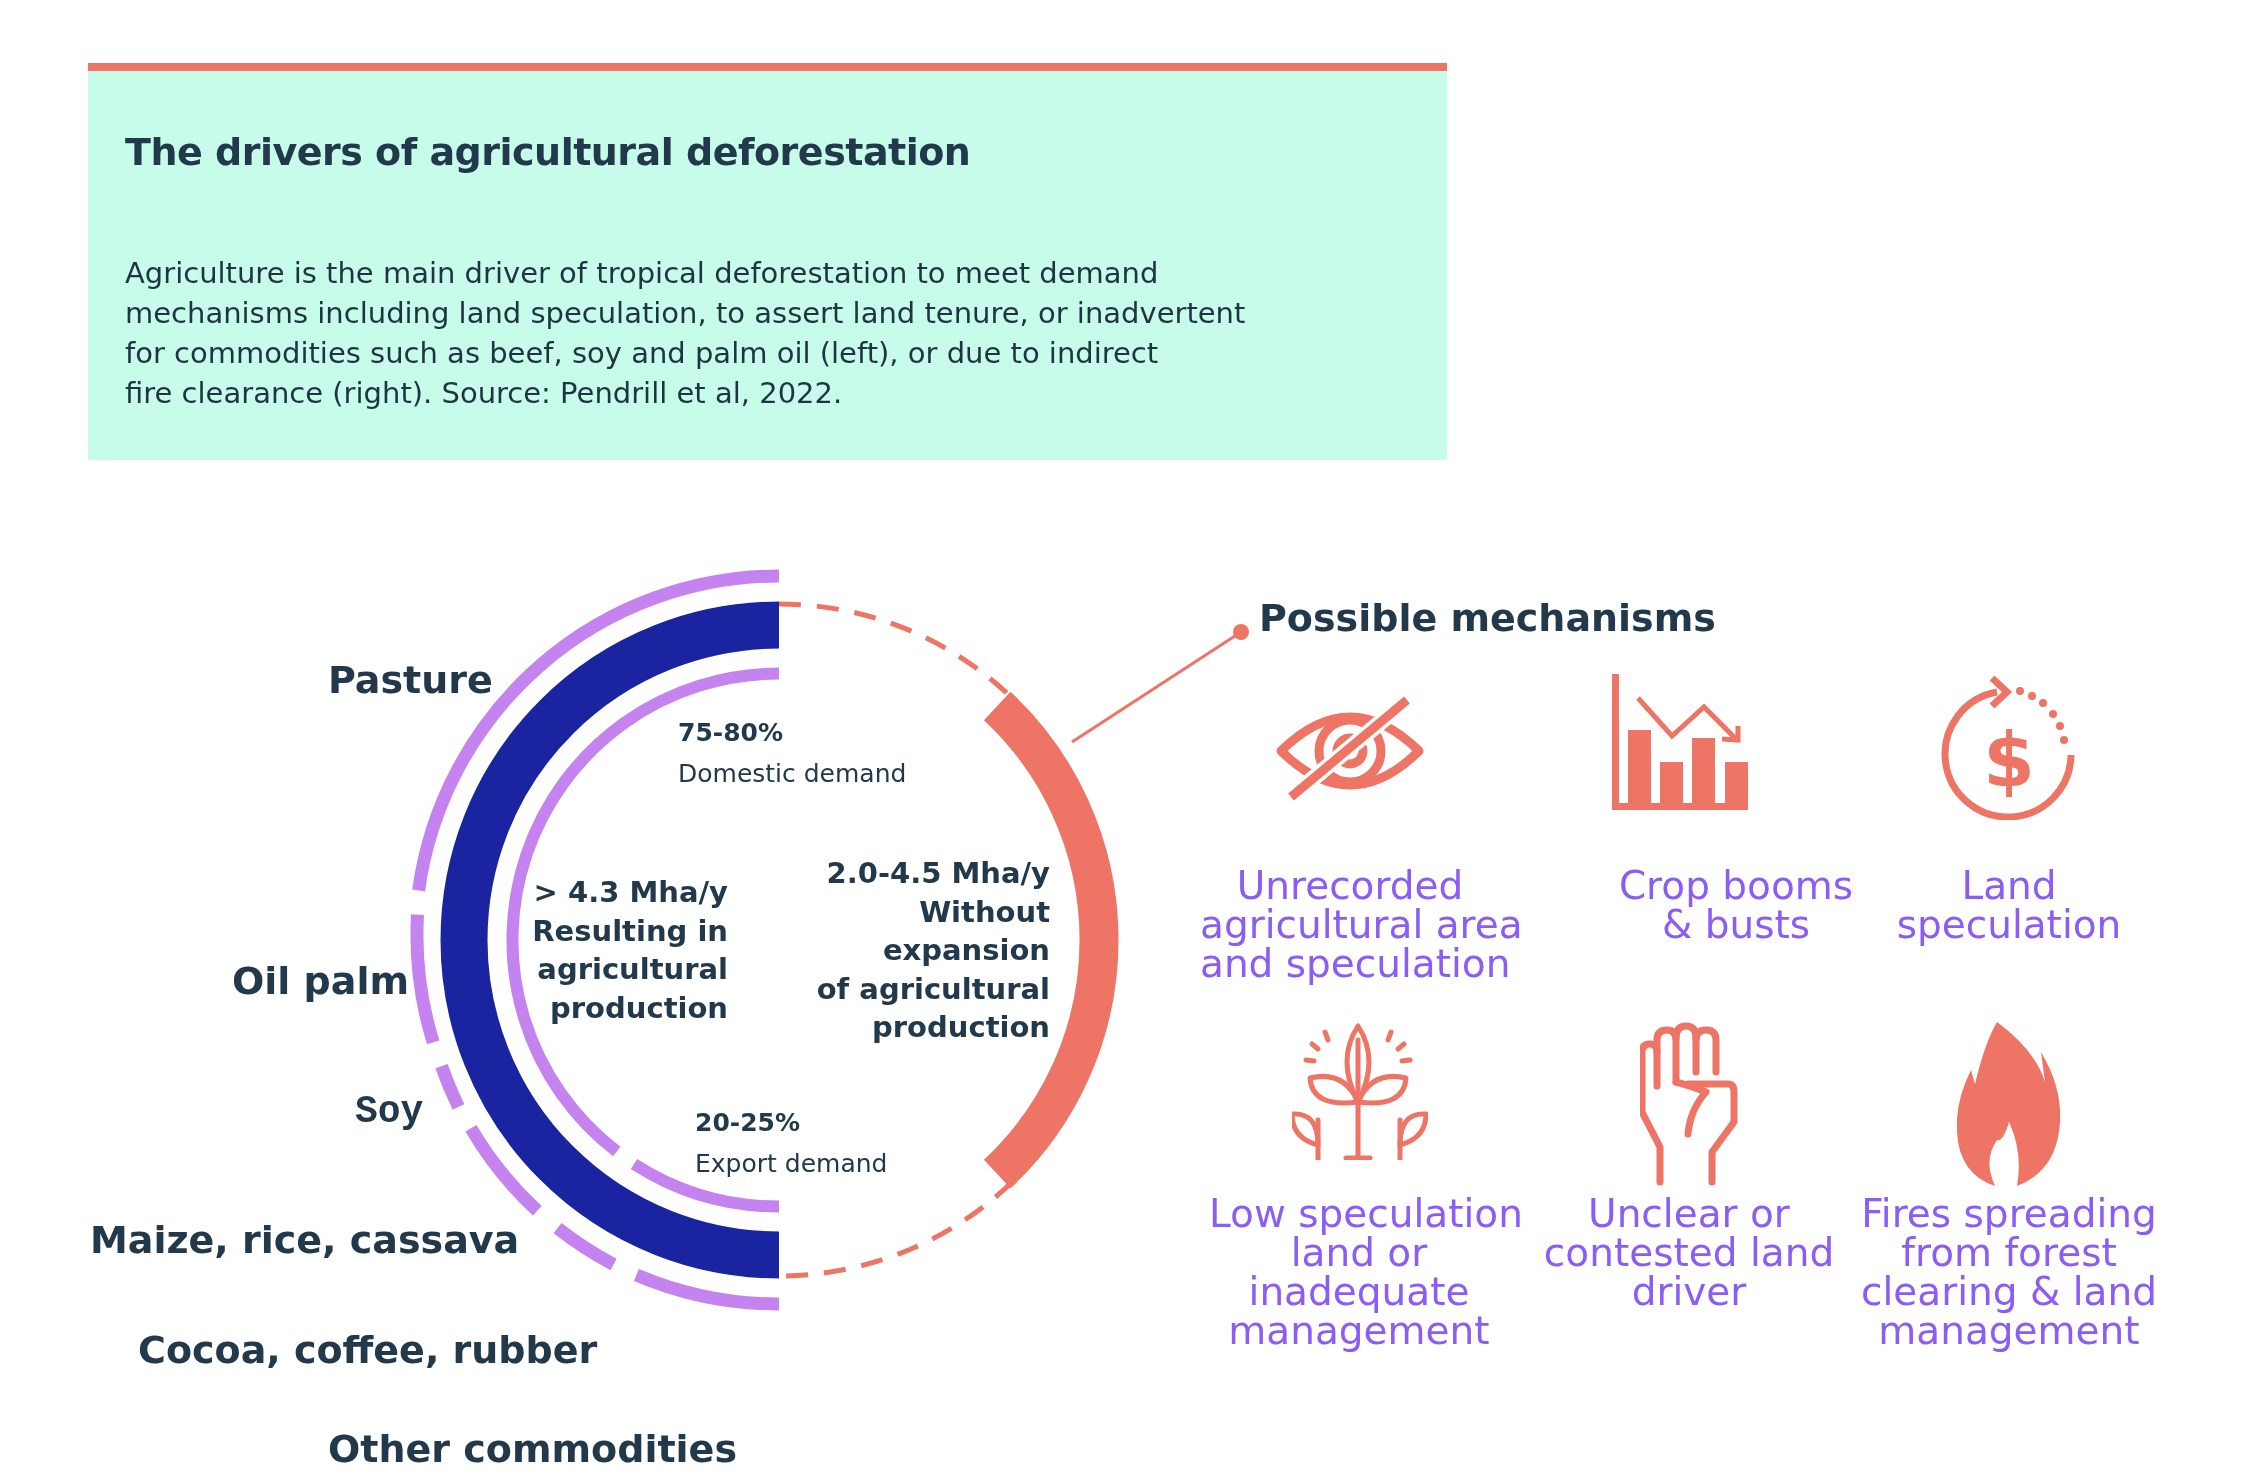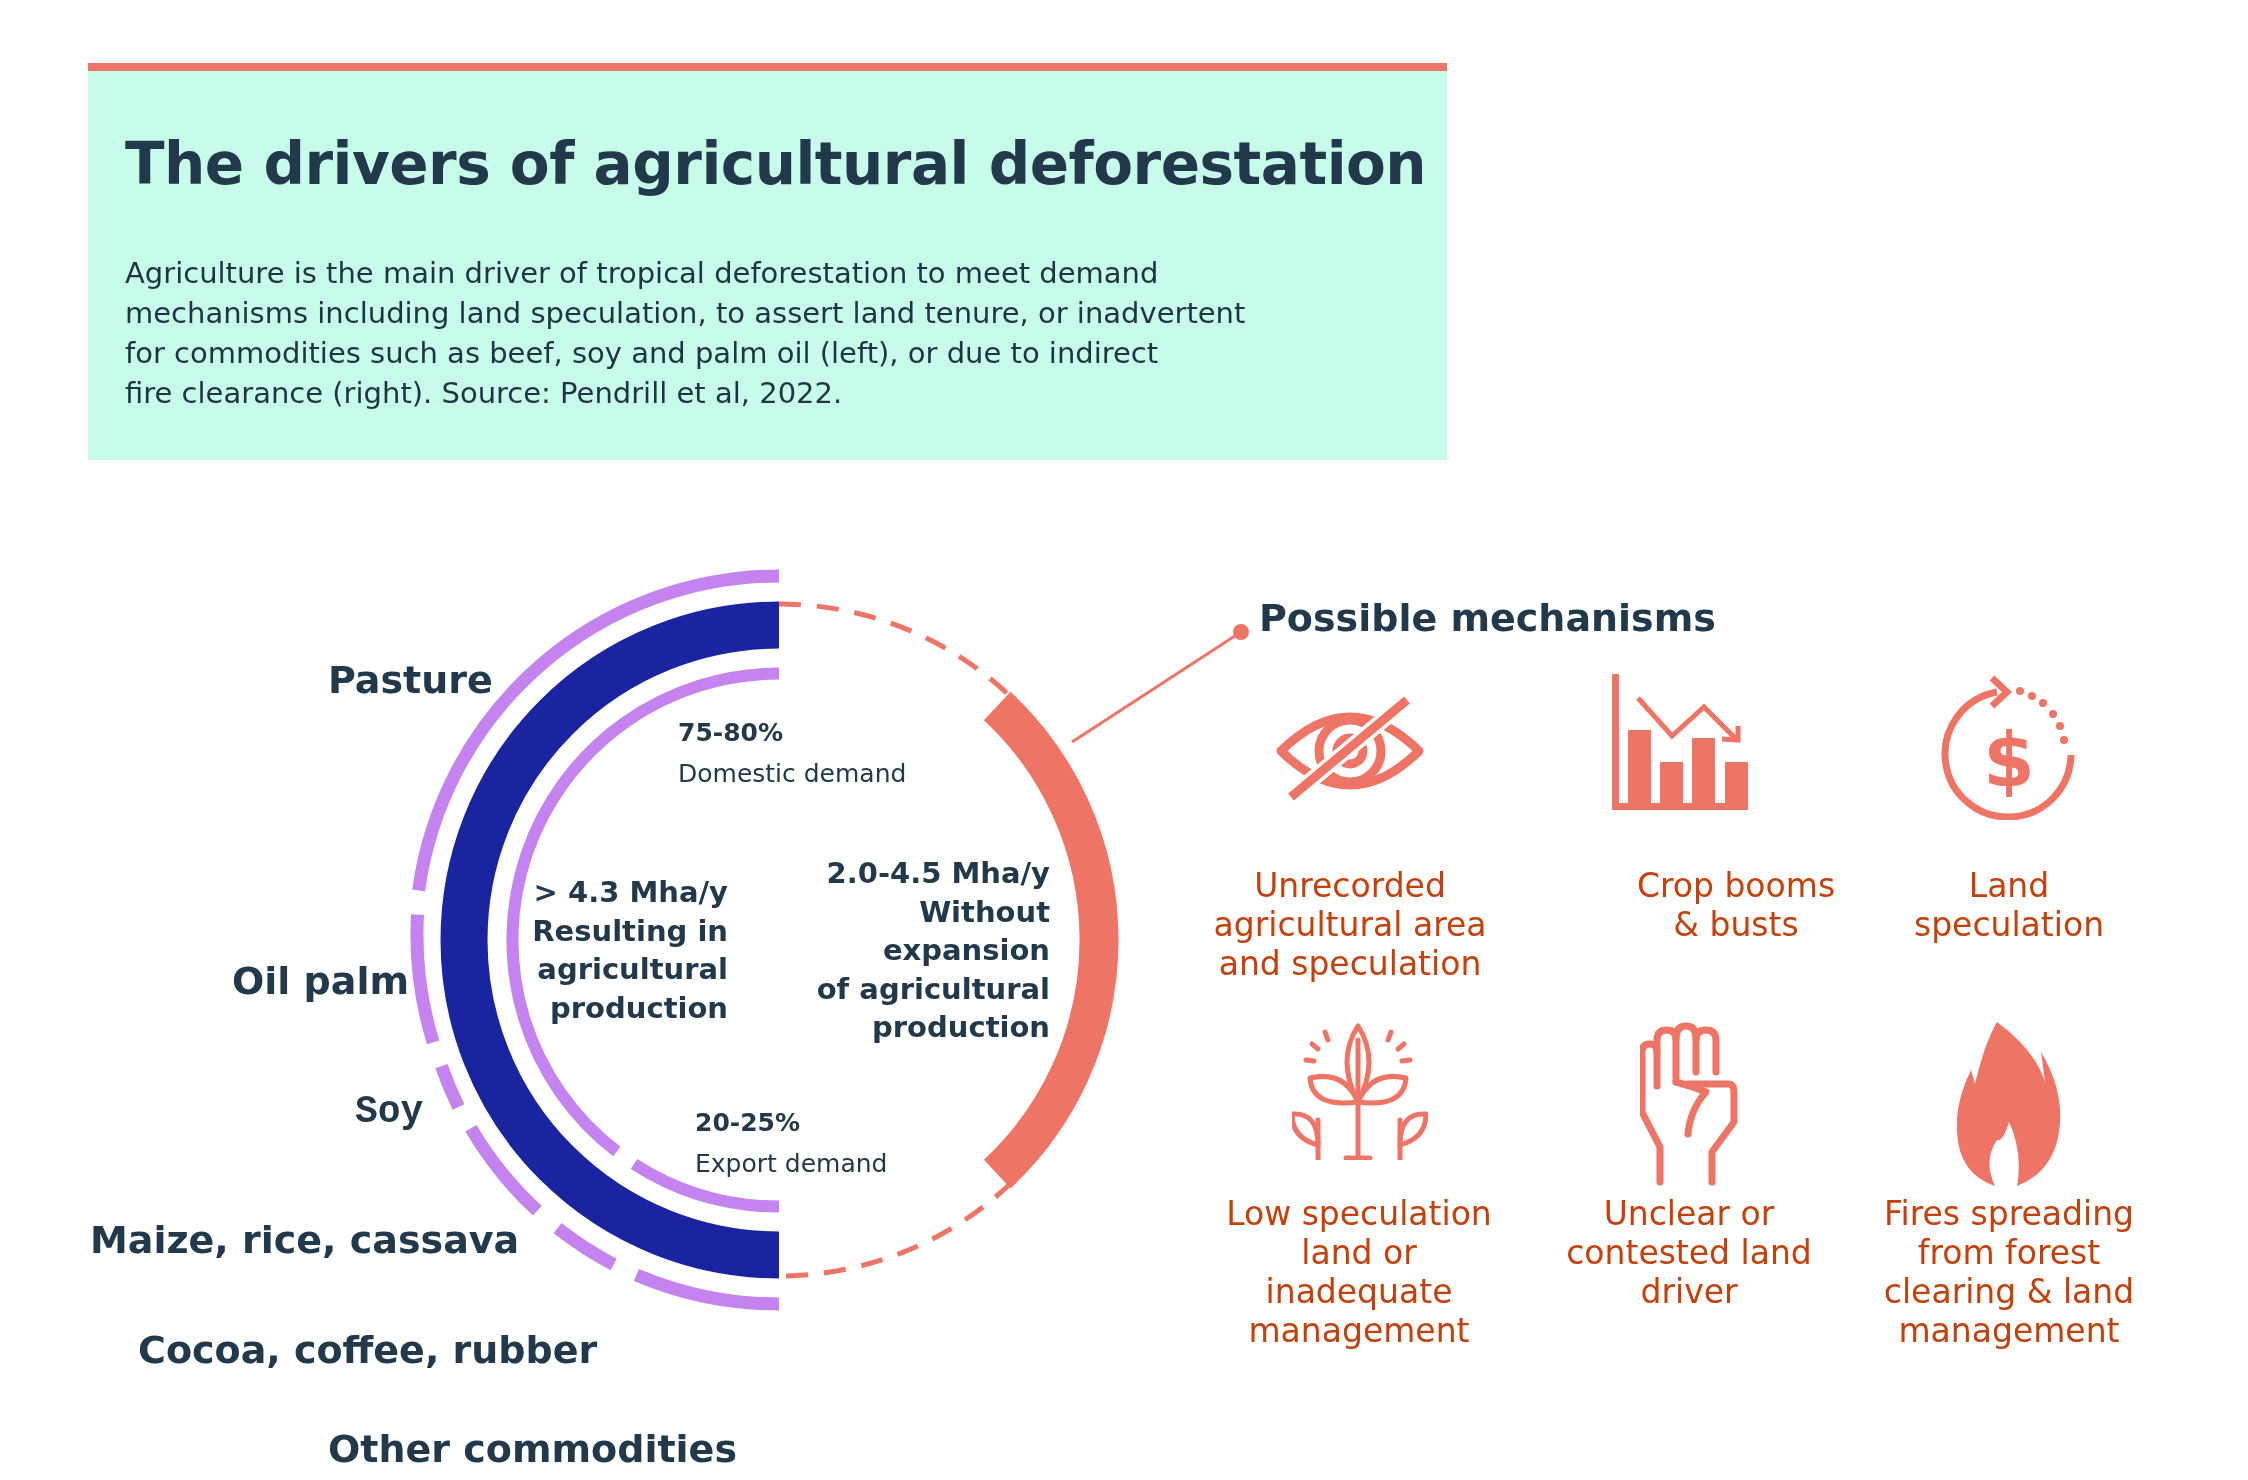--- a/index.html
+++ b/index.html
@@ -7,7 +7,7 @@
          font-family:"DejaVu Sans", "Liberation Sans", sans-serif; color:#1f3744; }
   .header { position:absolute; left:88px; top:63px; width:1359px; height:397px; background:#c8fcea; }
   .header-bar { position:absolute; left:0; top:0; width:100%; height:8px; background:#ee7565; }
-  .title { position:absolute; left:37px; top:67px; font-size:58px; font-weight:bold; color:#21394a; white-space:nowrap; letter-spacing:-0.5px; }
+  .title { position:absolute; left:37px; top:67px; font-size:38px; font-weight:bold; color:#21394a; white-space:nowrap; letter-spacing:-0.5px; }
   .desc { position:absolute; left:37px; top:190px; width:1240px; font-size:29px; line-height:40px; color:#1e3443; }
   .desc div { white-space:nowrap; }
   svg.diagram { position:absolute; left:0; top:0; width:2248px; height:1480px; }

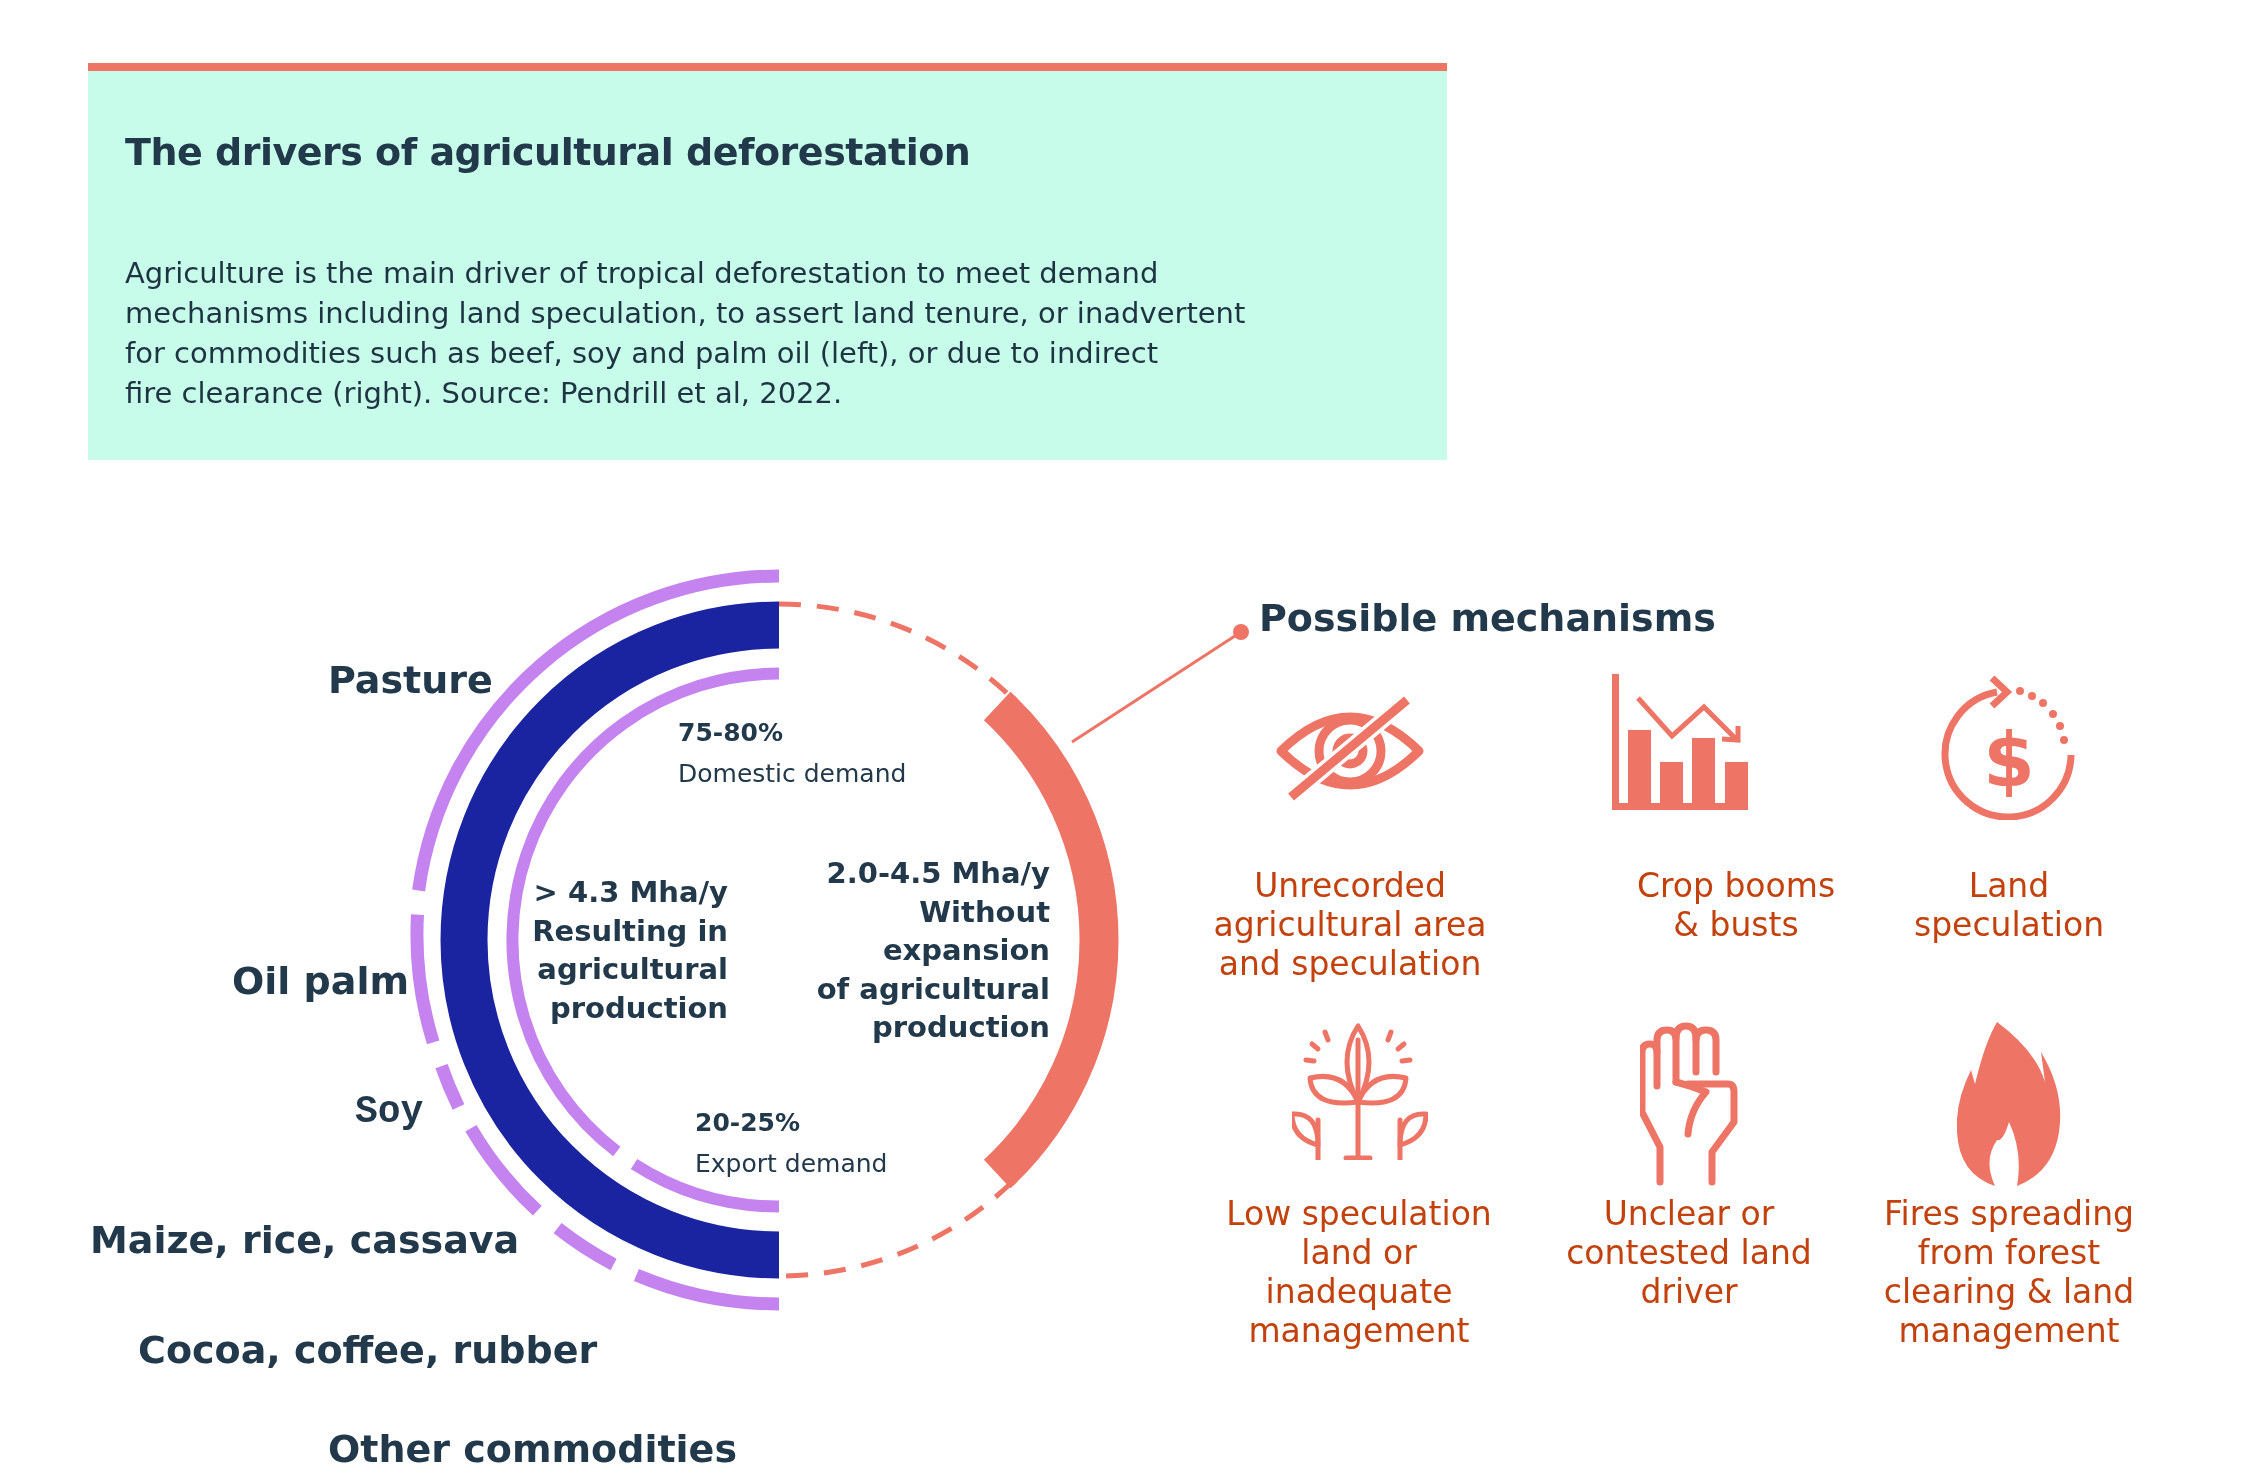--- a/index.html
+++ b/index.html
@@ -18,7 +18,7 @@
   .mid { font-size:29px; font-weight:bold; line-height:38.5px; }
   .mid div { white-space:nowrap; }
   .mech-title { font-size:38px; font-weight:bold; }
-  .mech { position:absolute; width:300px; margin-left:-150px; text-align:center; font-size:33px; line-height:39px; color:#c2410c; }
+  .mech { position:absolute; width:300px; margin-left:-150px; text-align:center; font-size:39px; line-height:39px; color:#8b5cf6; }
   .mech div { white-space:nowrap; }
   .icon { position:absolute; }
 </style>

